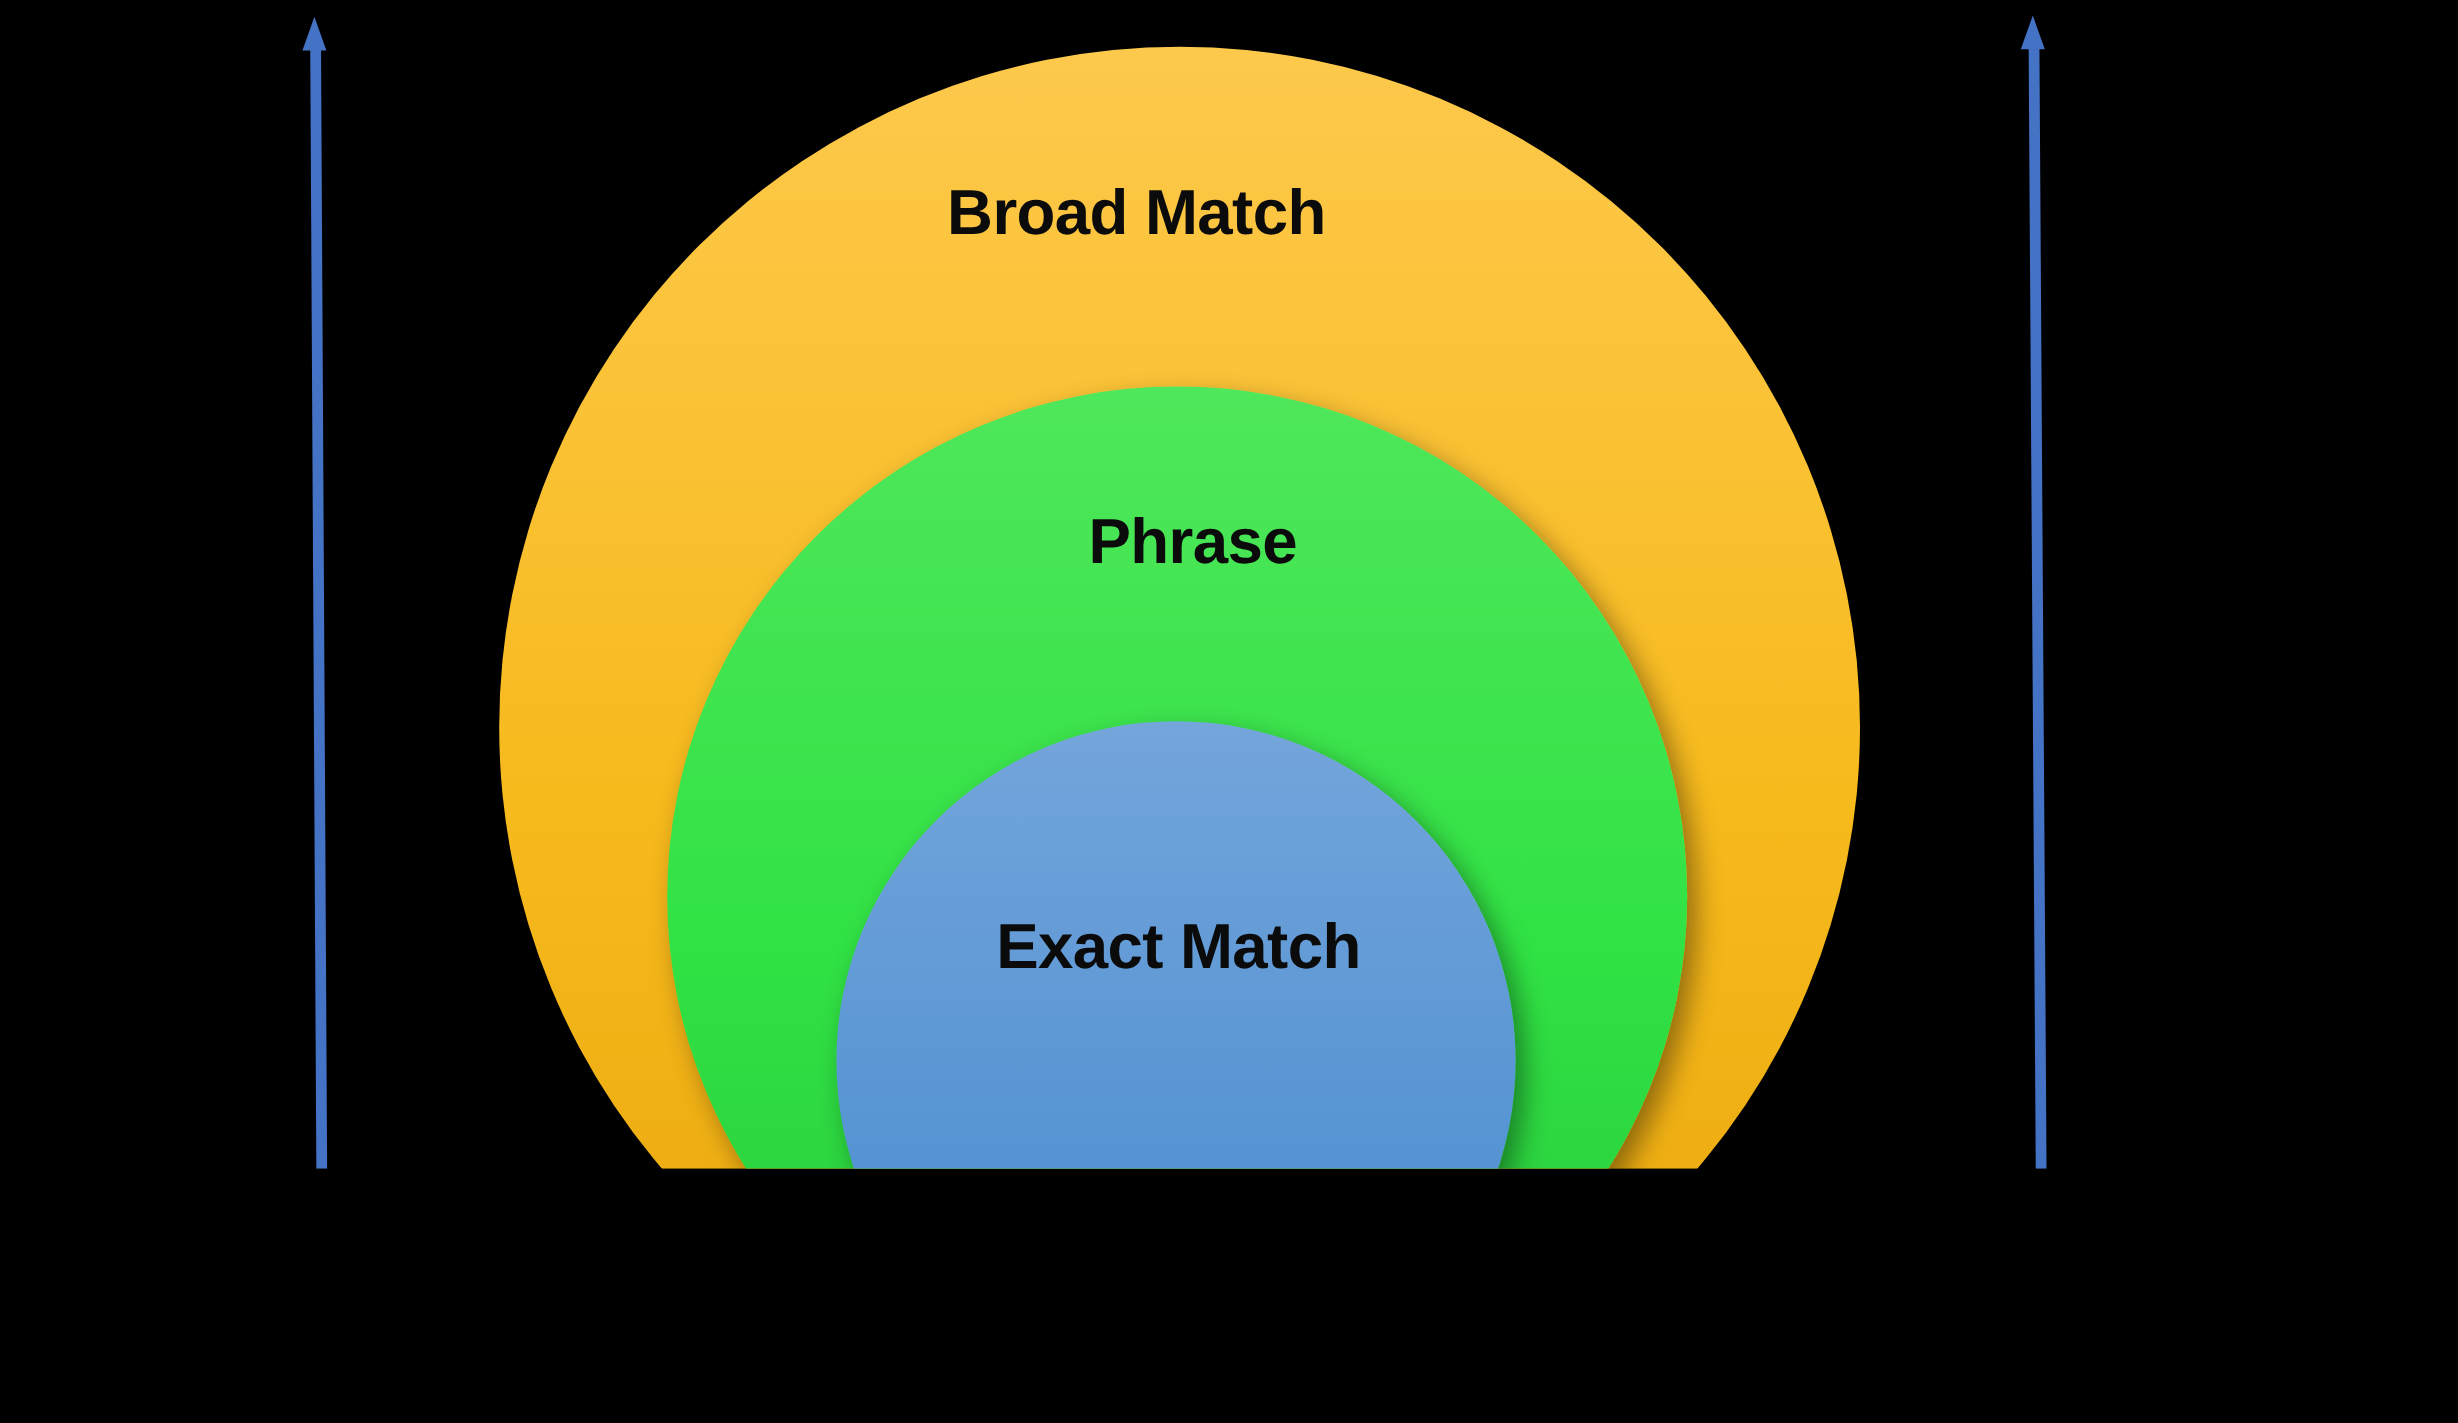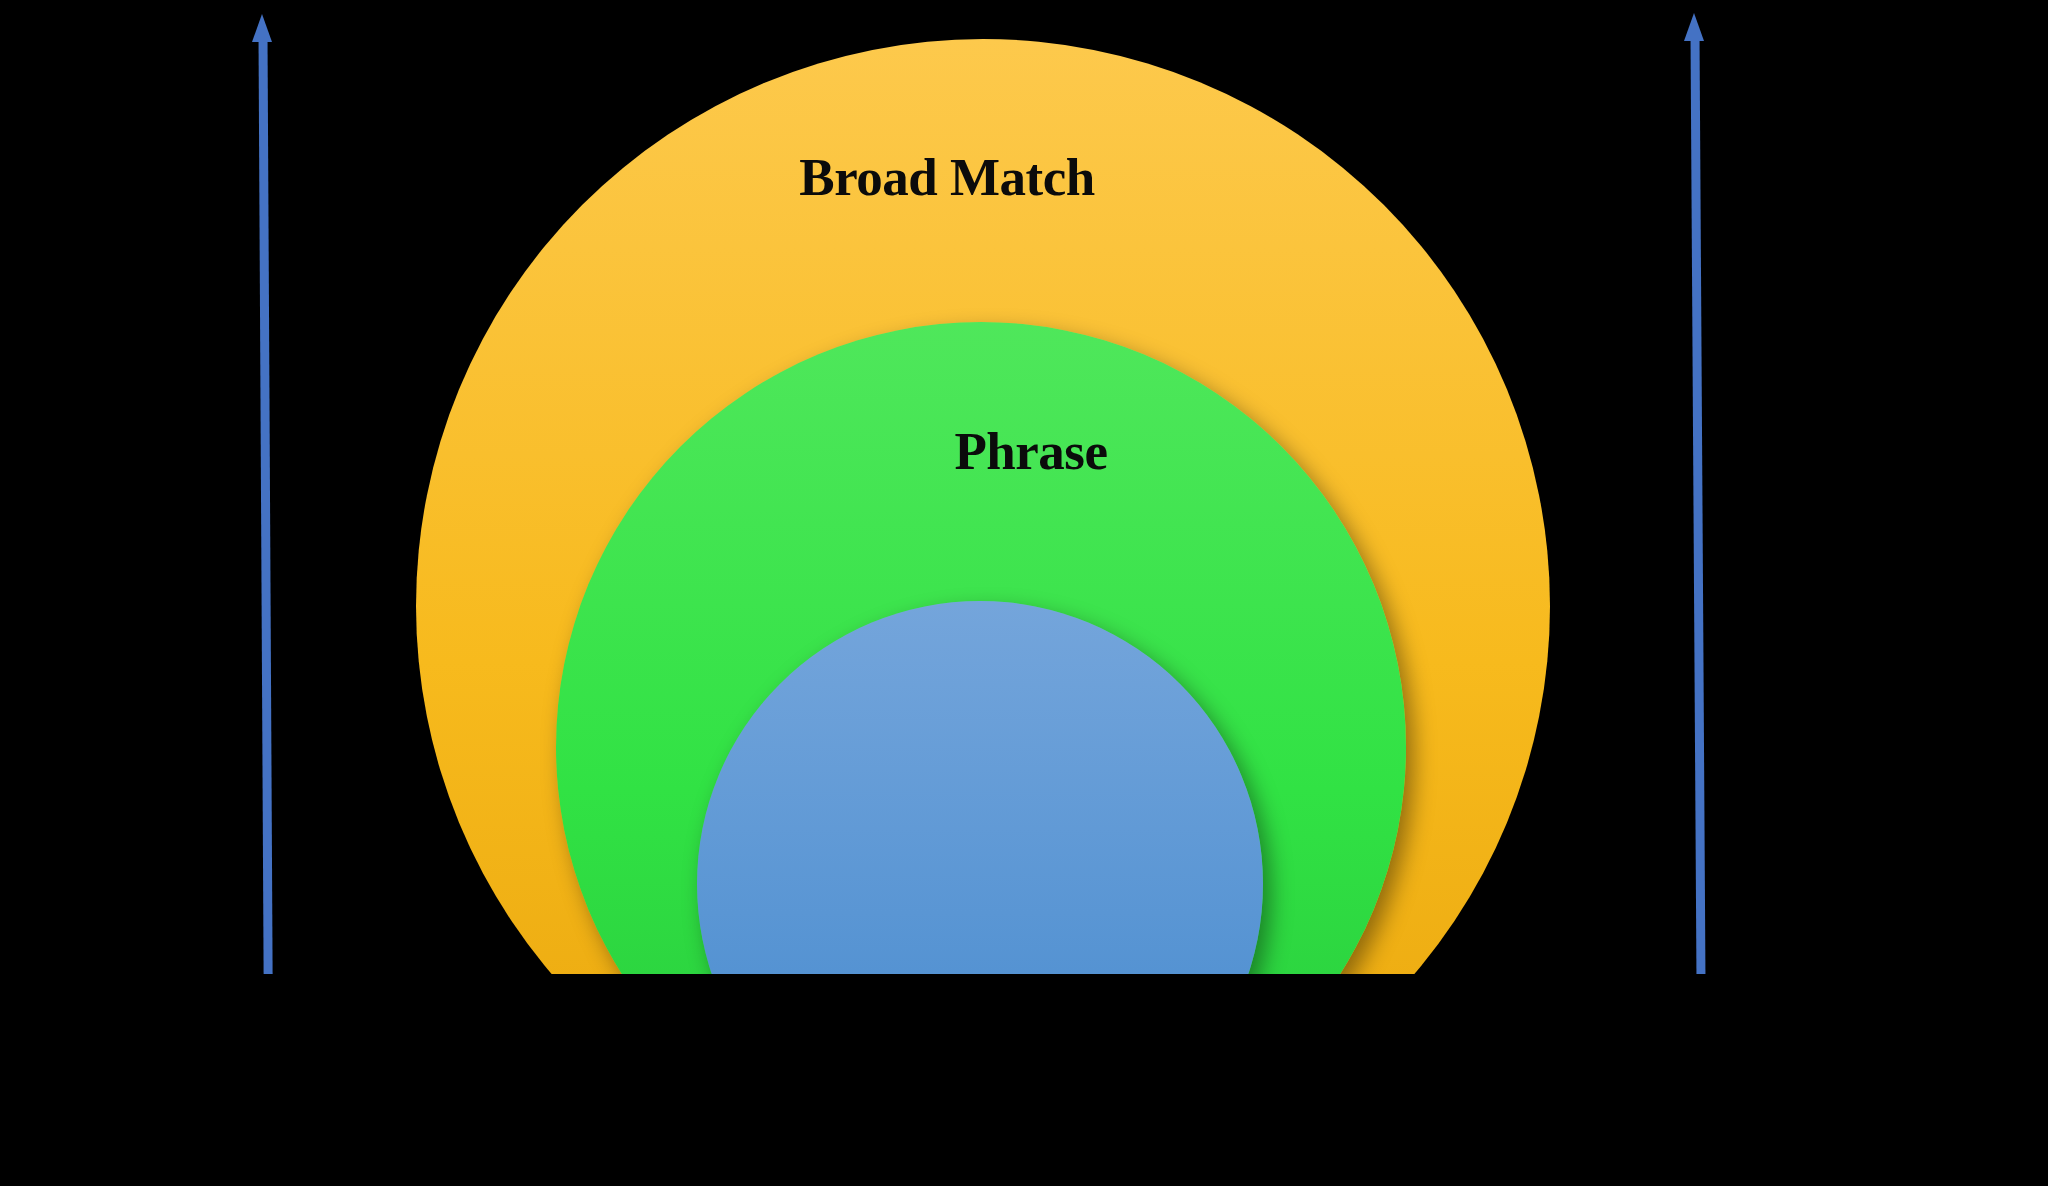--- a/index.html
+++ b/index.html
@@ -13,7 +13,7 @@
     height: 974px;
     background: #000000;
     overflow: hidden;
-    font-family: Liberation Serif, serif;
+    font-family: Liberation Sans, sans-serif;
   }
   .circle {
     position: absolute;

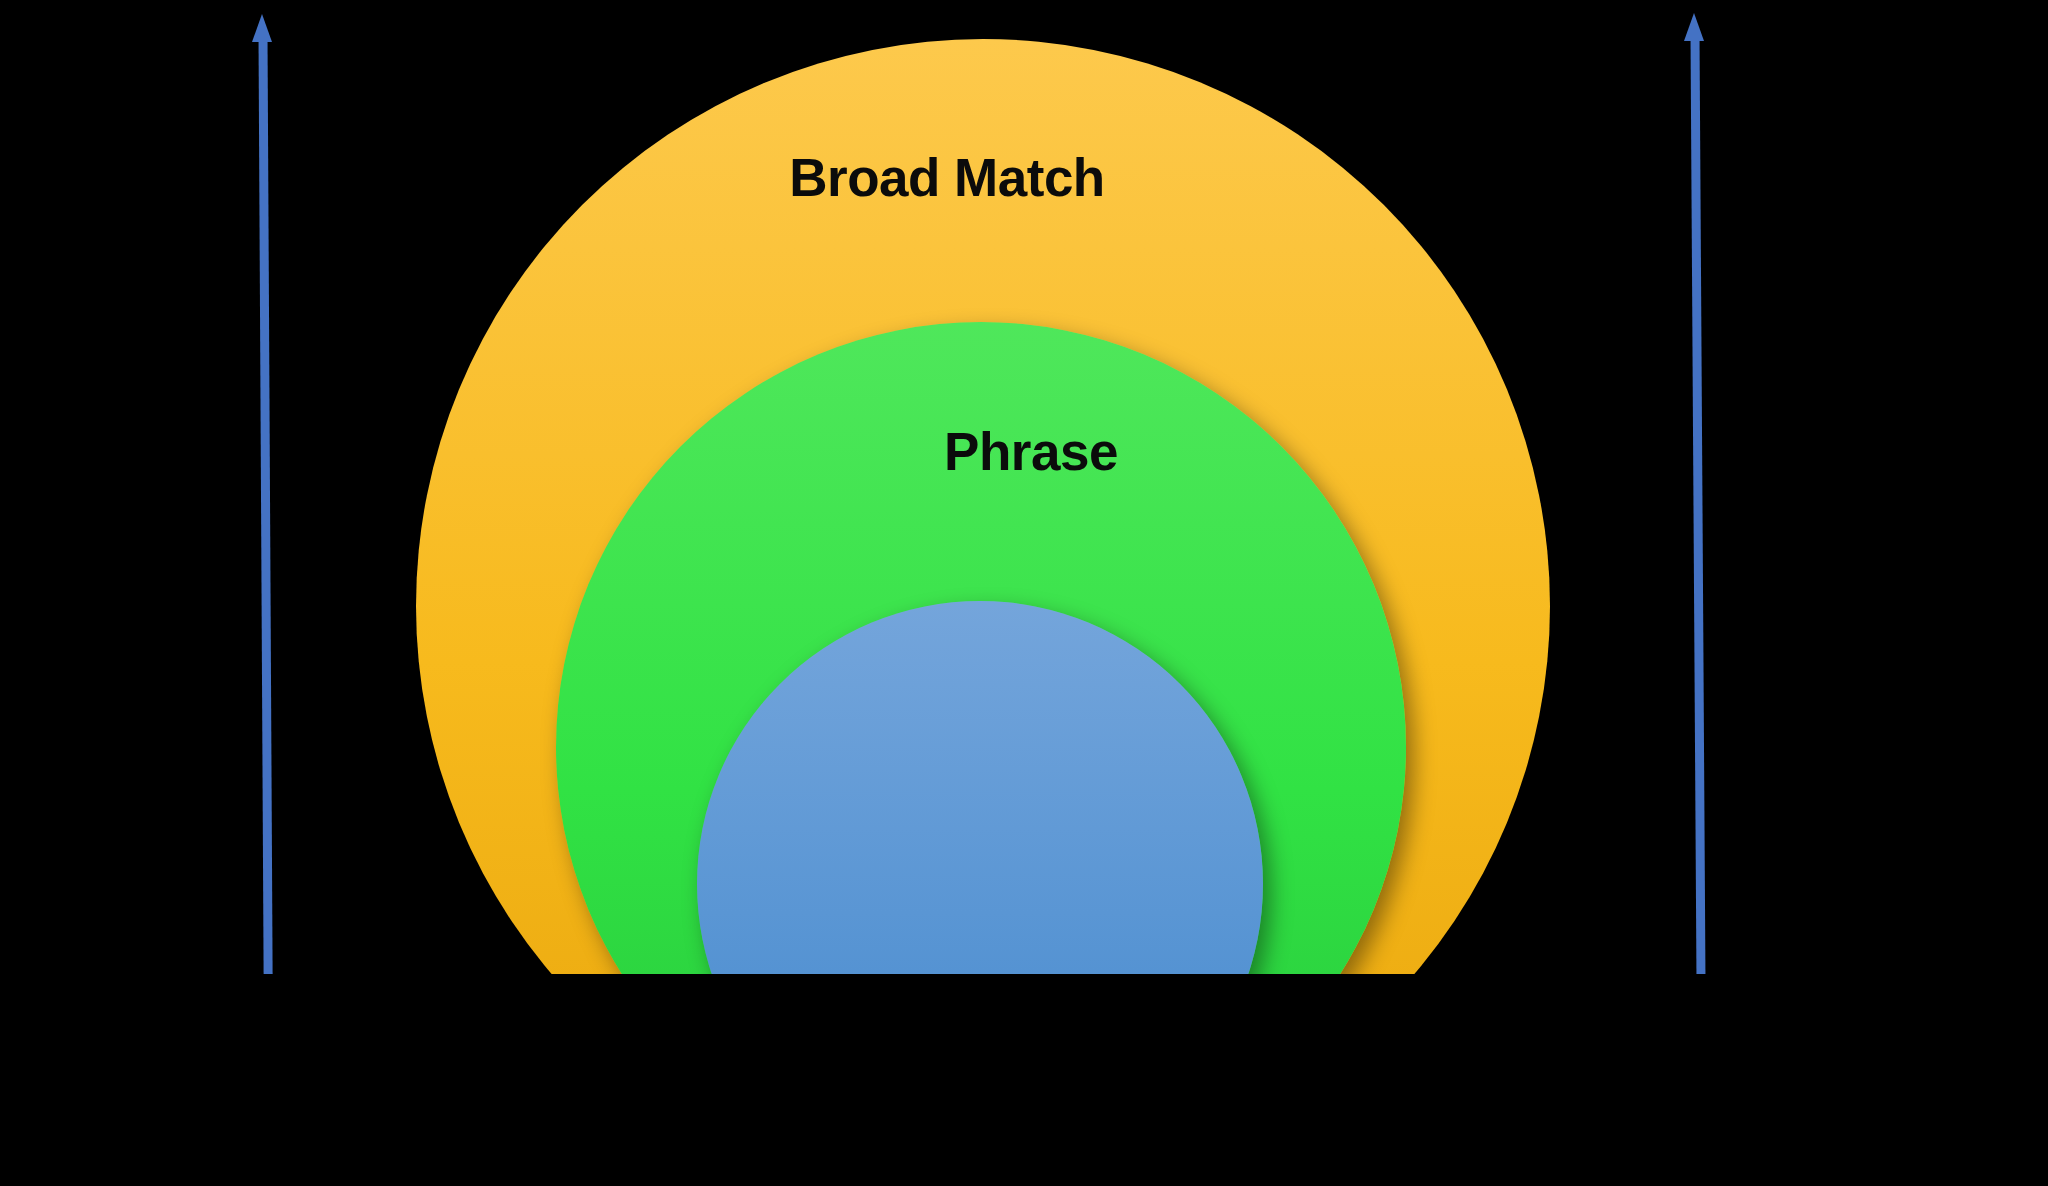--- a/index.html
+++ b/index.html
@@ -51,7 +51,7 @@
     line-height: 1.16;
   }
   .label.broad-label { left: 947px; top: 178px; }
-  .label.phrase-label { left: 1031px; top: 452px; }
+  .label.phrase-label { left: 994px; top: 452px; }
   .label.exact-label { left: 982px; top: 789px; }
   .arrow-svg {
     position: absolute;

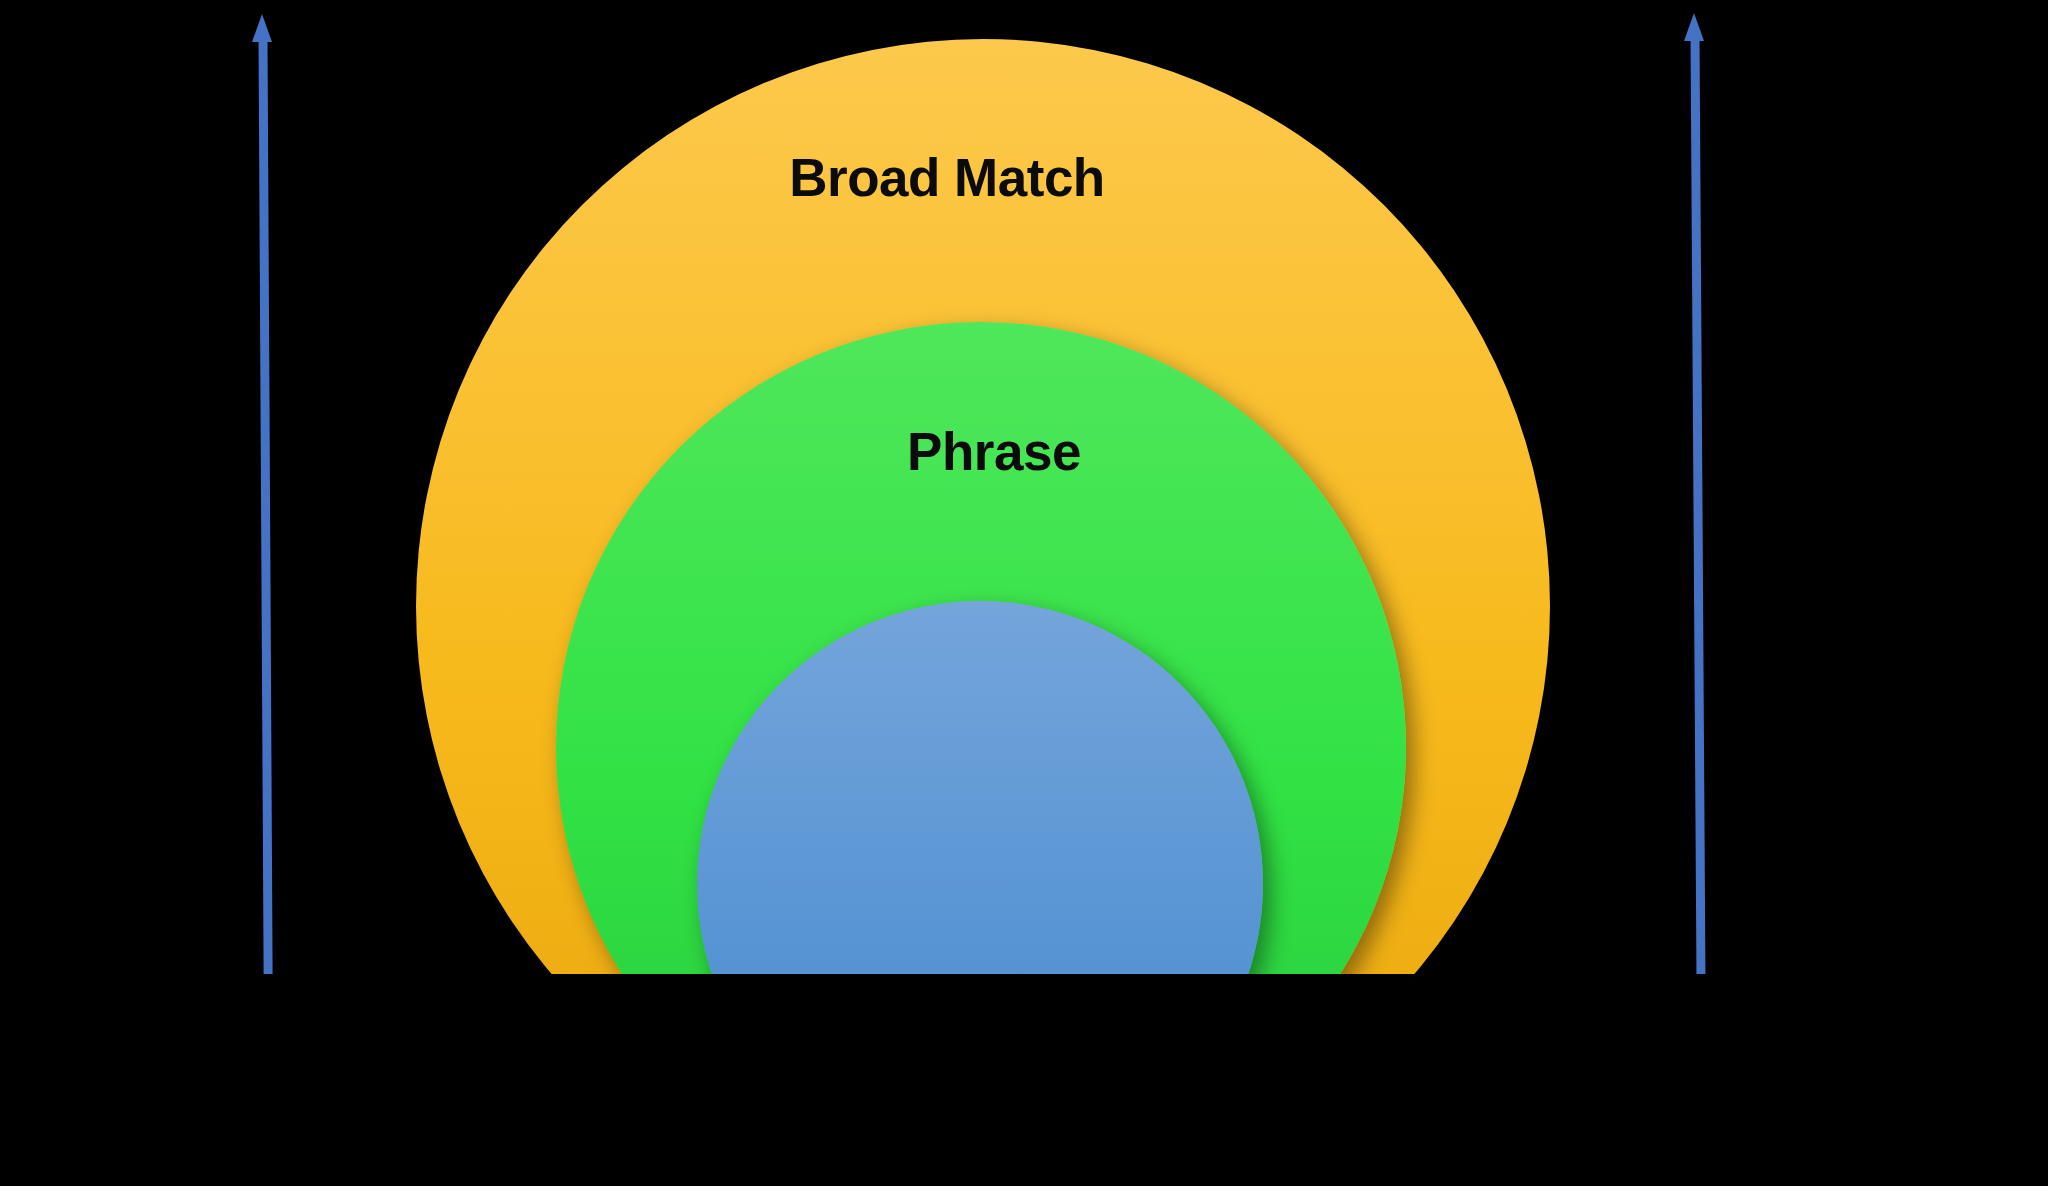--- a/index.html
+++ b/index.html
@@ -91,6 +91,7 @@
     <div>Phrase</div>
   </div>
 
+  <div class="label exact-label" style="color: rgb(11, 11, 11);">Exact Match</div>
 
 </div>
 

